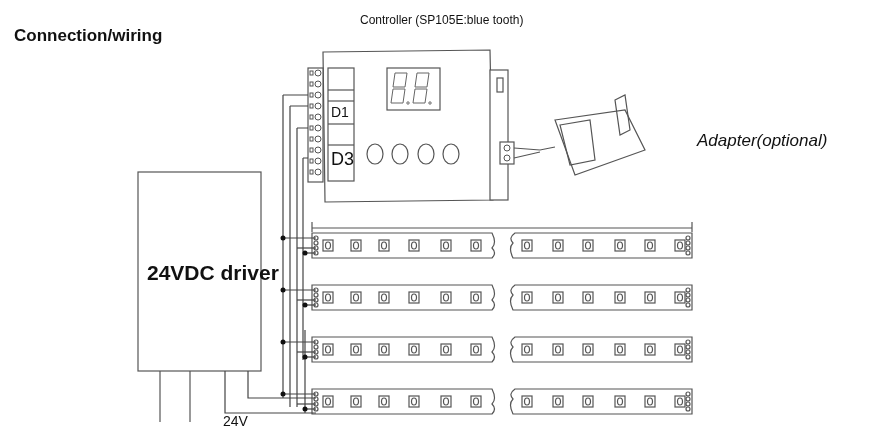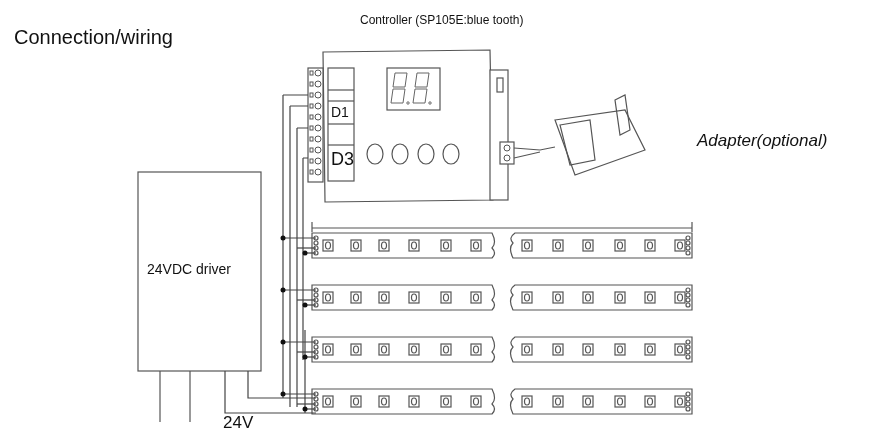--- a/index.html
+++ b/index.html
@@ -6,7 +6,7 @@
   body { width: 881px; height: 442px; position: relative; overflow: hidden;
          font-family: "Liberation Sans", sans-serif; color: #111; }
   .txt { position: absolute; white-space: nowrap; }
-  #title { left: 14px; top: 26px; font-size: 20px; font-weight: normal; }
+  #title { left: 14px; top: 26px; font-size: 17px; font-weight: bold; }
   #ctrl-label { left: 360px; top: 13px; font-size: 12px; }
   #adapter-label { left: 697px; top: 131px; font-size: 17px; font-style: italic; }
   #driver-label { left: 147px; top: 261px; font-size: 14px; }

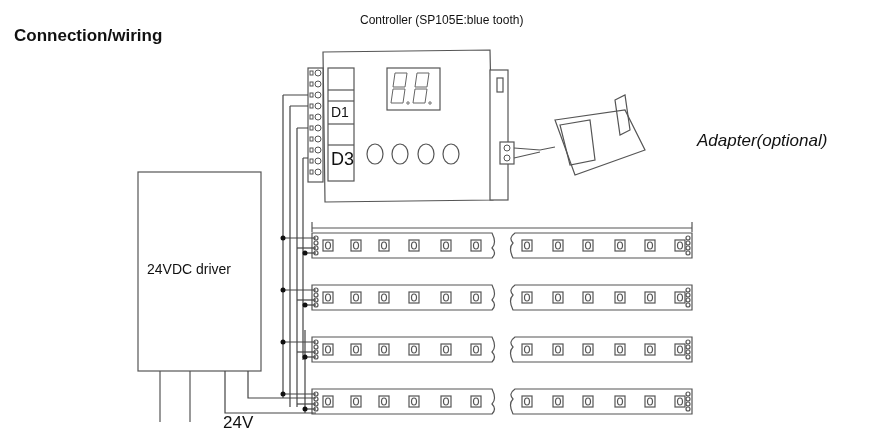--- a/index.html
+++ b/index.html
@@ -9,7 +9,7 @@
   #title { left: 14px; top: 26px; font-size: 17px; font-weight: bold; }
   #ctrl-label { left: 360px; top: 13px; font-size: 12px; }
   #adapter-label { left: 697px; top: 131px; font-size: 17px; font-style: italic; }
-  #driver-label { left: 147px; top: 261px; font-size: 14px; }
+  #driver-label { left: 147px; top: 261px; font-size: 21px; font-weight: bold; }
   #v-label { left: 223px; top: 413px; font-size: 17px; text-align: right; }
   #d1-label { left: 331px; top: 104px; font-size: 14px; }
   #d3-label { left: 331px; top: 149px; font-size: 18px; }

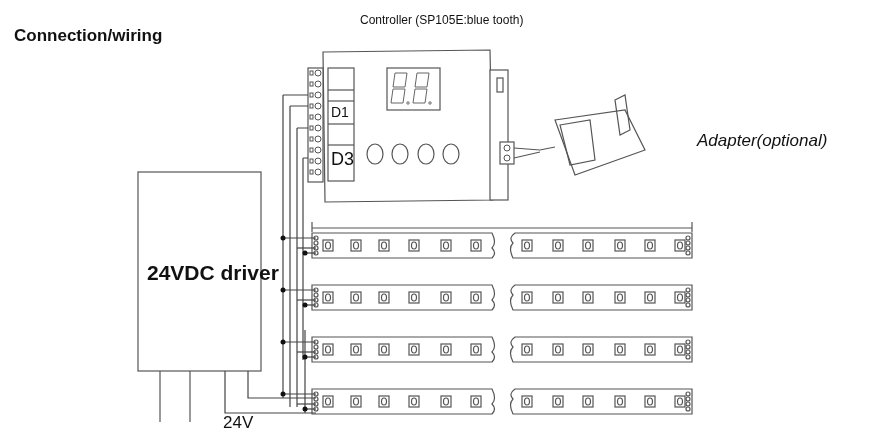--- a/index.html
+++ b/index.html
@@ -10,7 +10,7 @@
   #ctrl-label { left: 360px; top: 13px; font-size: 12px; }
   #adapter-label { left: 697px; top: 131px; font-size: 17px; font-style: italic; }
   #driver-label { left: 147px; top: 261px; font-size: 21px; font-weight: bold; }
-  #v-label { left: 223px; top: 413px; font-size: 17px; text-align: right; }
+  #v-label { left: 223px; top: 413px; font-size: 14px; text-align: right; }
   #d1-label { left: 331px; top: 104px; font-size: 14px; }
   #d3-label { left: 331px; top: 149px; font-size: 18px; }
   svg { position: absolute; left: 0; top: 0; }

